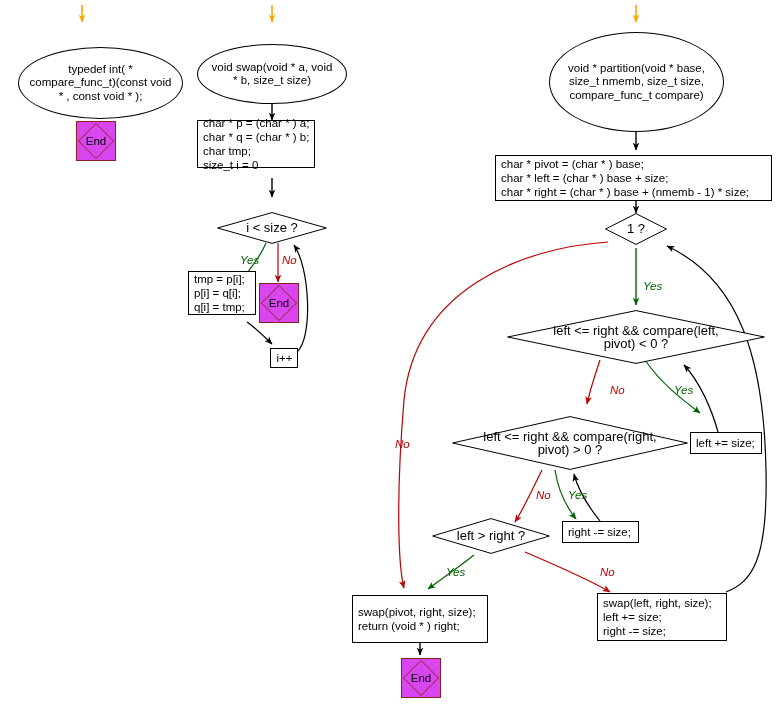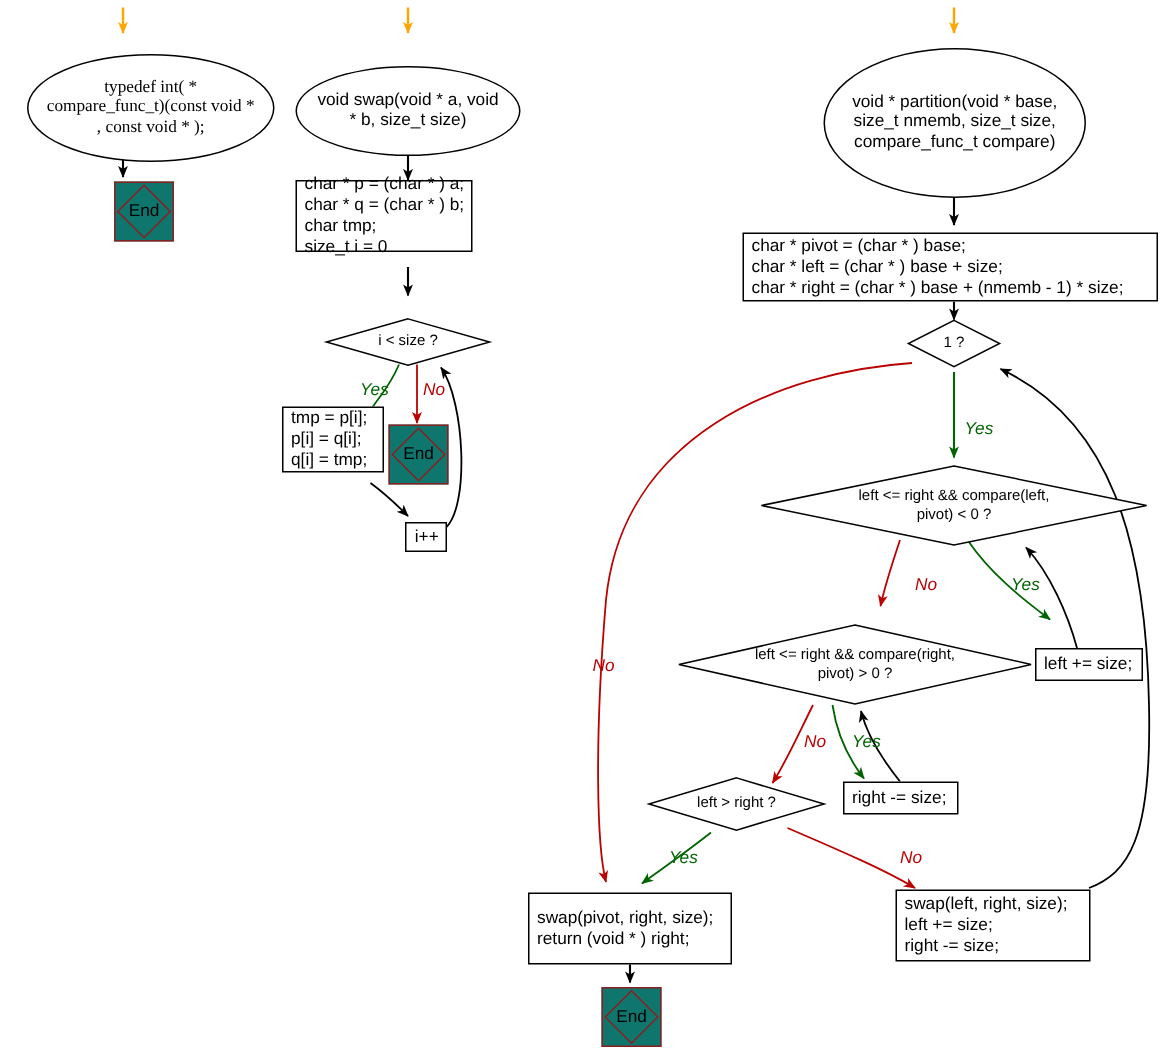--- a/index.html
+++ b/index.html
@@ -222,7 +222,7 @@
     </g>
   </svg>
 
-  <div class="node ellipse" style="left:18px; top:36px; width:165px; height:72px;font-family:Liberation Serif, serif;">typedef int( *
+  <div class="node ellipse" style="left:18px; top:47px; width:165px; height:72px;">typedef int( *
 compare_func_t)(const void
 * , const void * );</div>
 

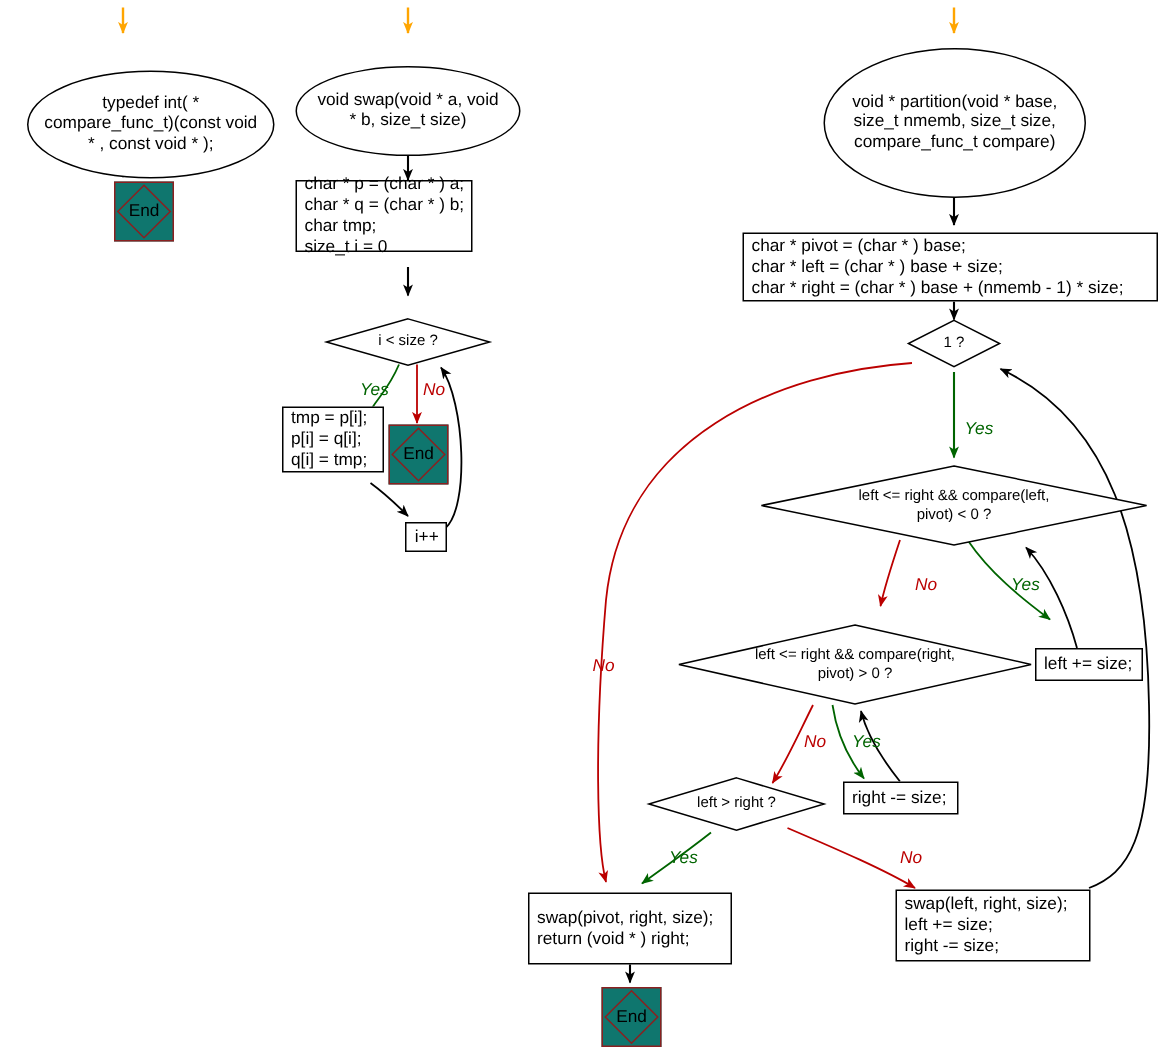--- a/index.html
+++ b/index.html
@@ -94,7 +94,7 @@
     width: 38px;
     height: 38px;
     border: 1px solid #8b2020;
-    background: #0f766e;
+    background: #d946ef;
   }
   .endnode .inner {
     position: absolute;

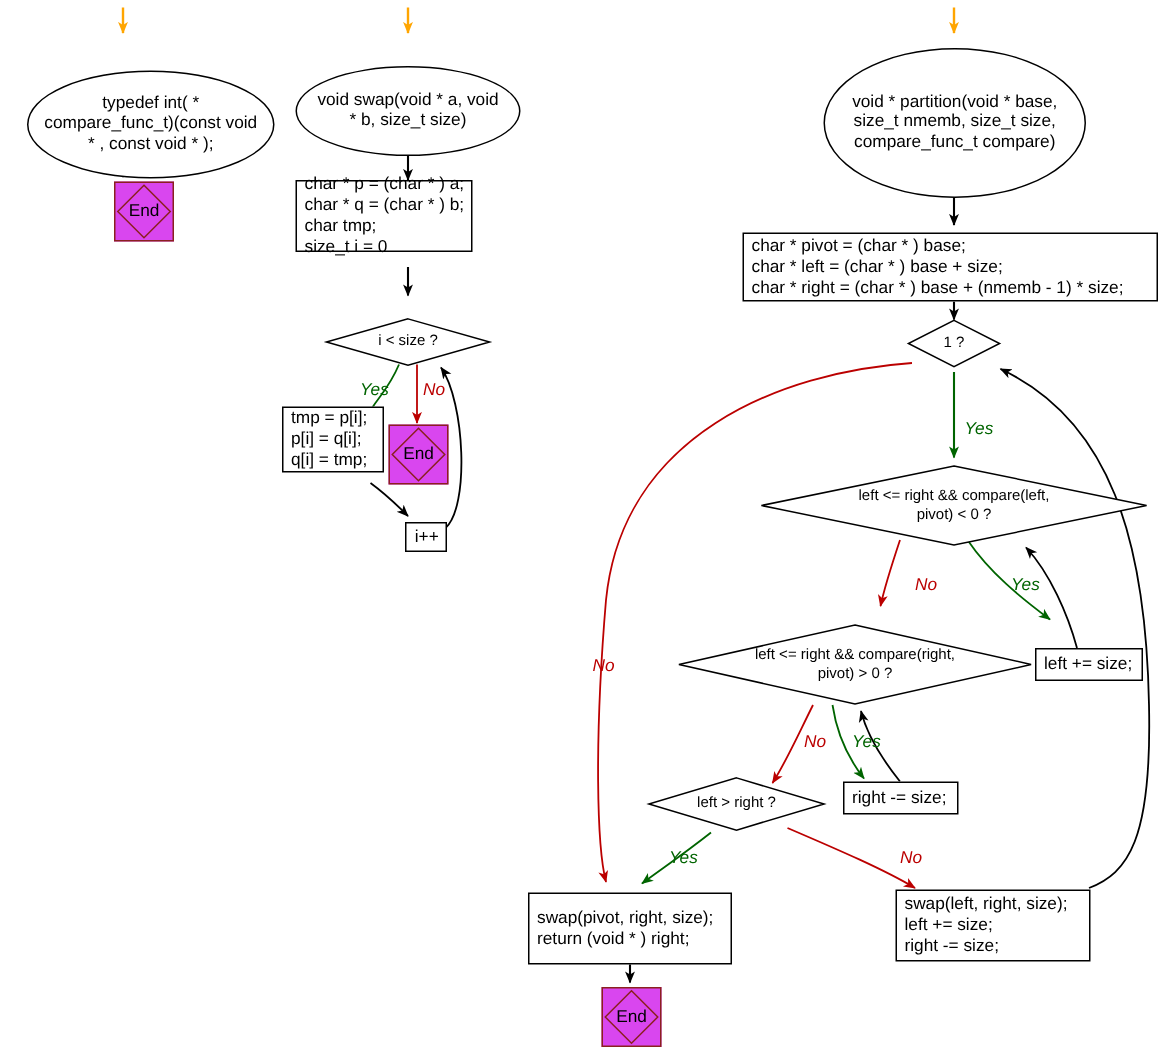--- a/index.html
+++ b/index.html
@@ -83,7 +83,7 @@
     align-items: center;
     justify-content: center;
     text-align: center;
-    font-size: 10px;
+    font-size: 13px;
     line-height: 13.5px;
     color: #000000;
     white-space: pre-line;

